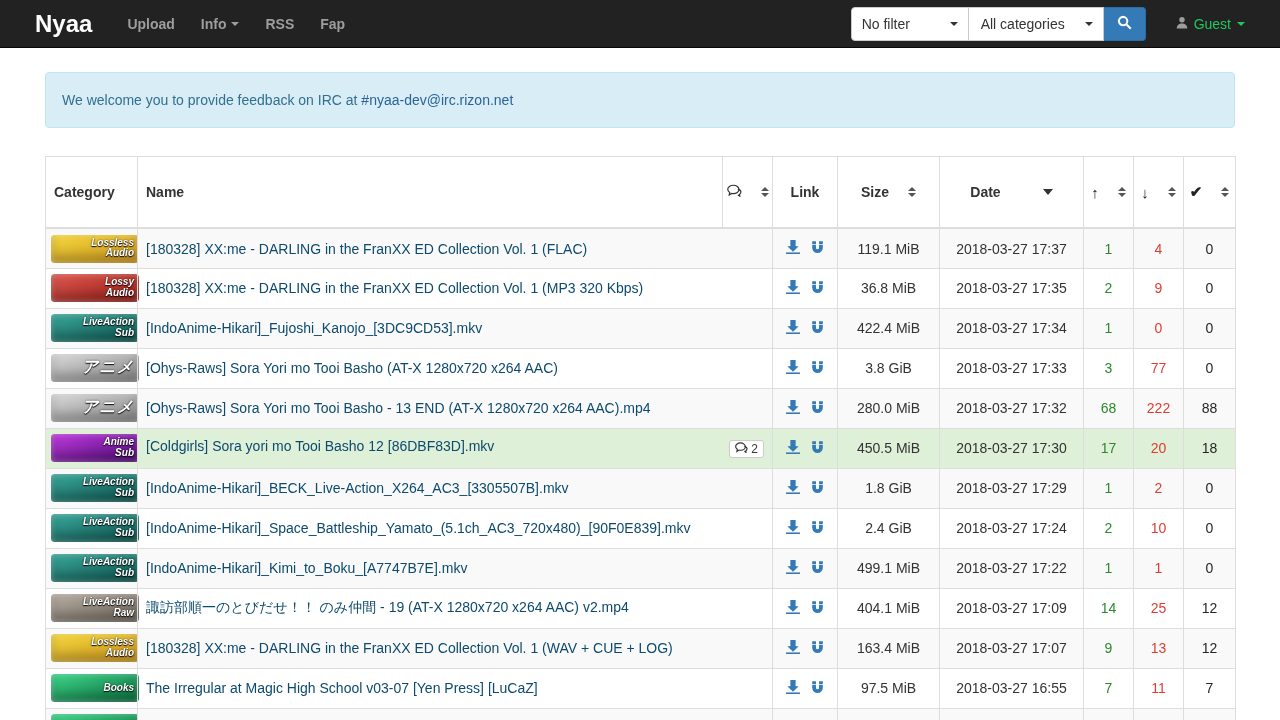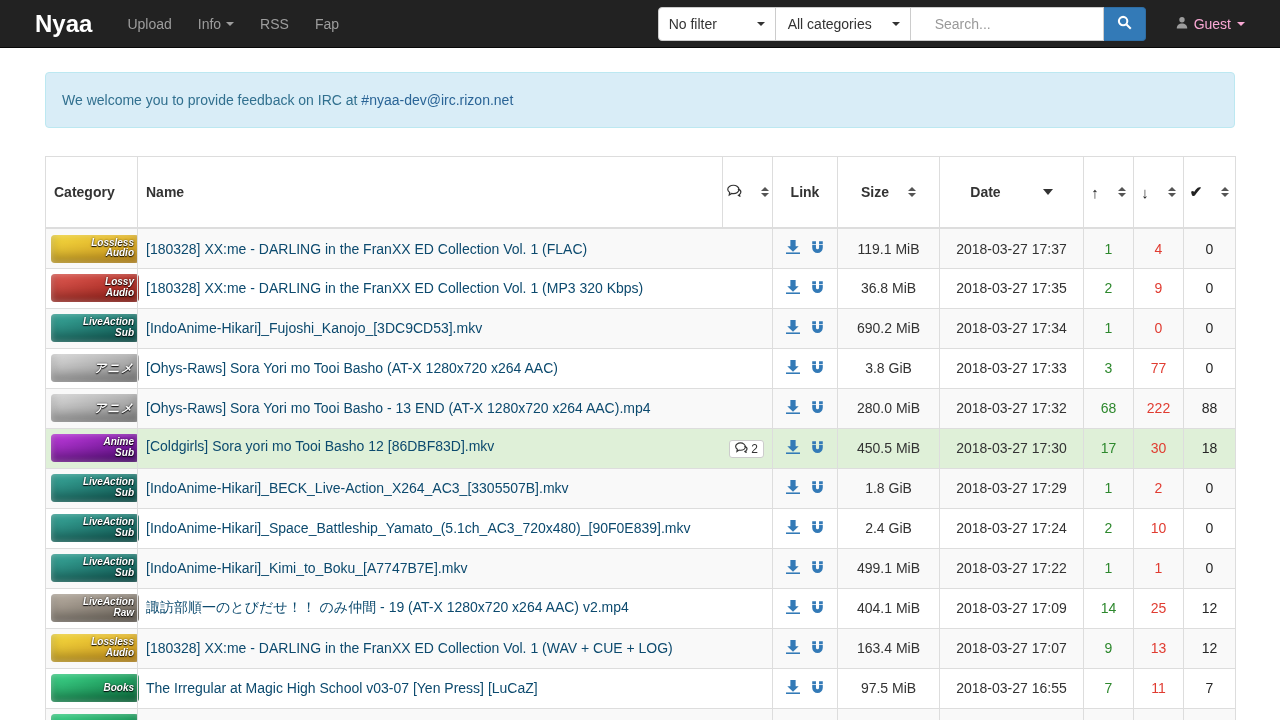--- a/index.html
+++ b/index.html
@@ -15,7 +15,7 @@
     display:flex; align-items:center; padding:0 35px;
   }
   .brand { color:#fff; font-size:24px; font-weight:bold; text-decoration:none; margin-right:22px; cursor:pointer; }
-  .nav-links { display:flex; align-items:center; height:100%; }
+  .nav-links { display:flex; align-items:center; height:100%;font-weight:bold; }
   .nav-link { color:#9d9d9d; text-decoration:none; padding:0 13px; height:100%; display:flex; align-items:center; gap:5px; cursor:pointer; }
   .caret { display:inline-block; width:0; height:0; border-left:4px solid transparent; border-right:4px solid transparent; border-top:4px solid currentColor; }
   .nav-right { margin-left:auto; display:flex; align-items:center; }

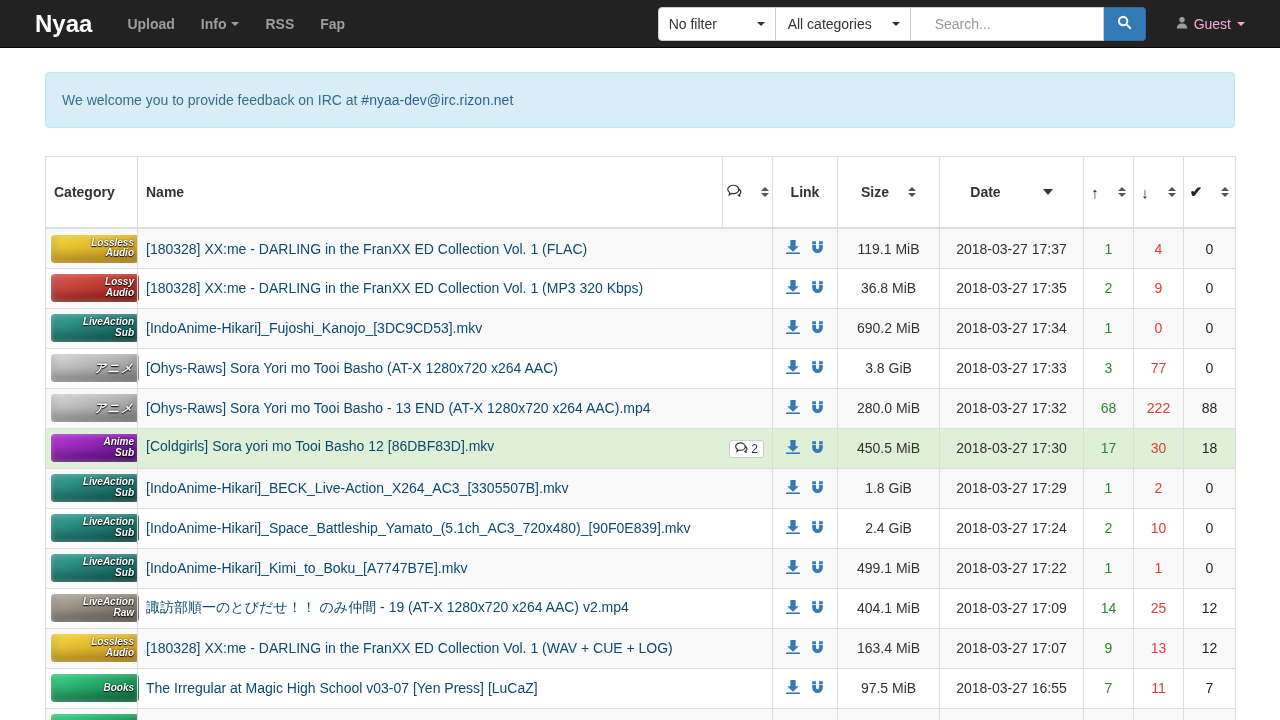--- a/index.html
+++ b/index.html
@@ -115,9 +115,6 @@
       <div class="ctrl ctrl-cat">
         <span>All categories</span>
         <span class="caret"></span>
-      </div>
-      <div class="search-input-wrap">
-        <input type="text" placeholder="Search..." style="">
       </div>
       <button class="search-btn">
         <span>

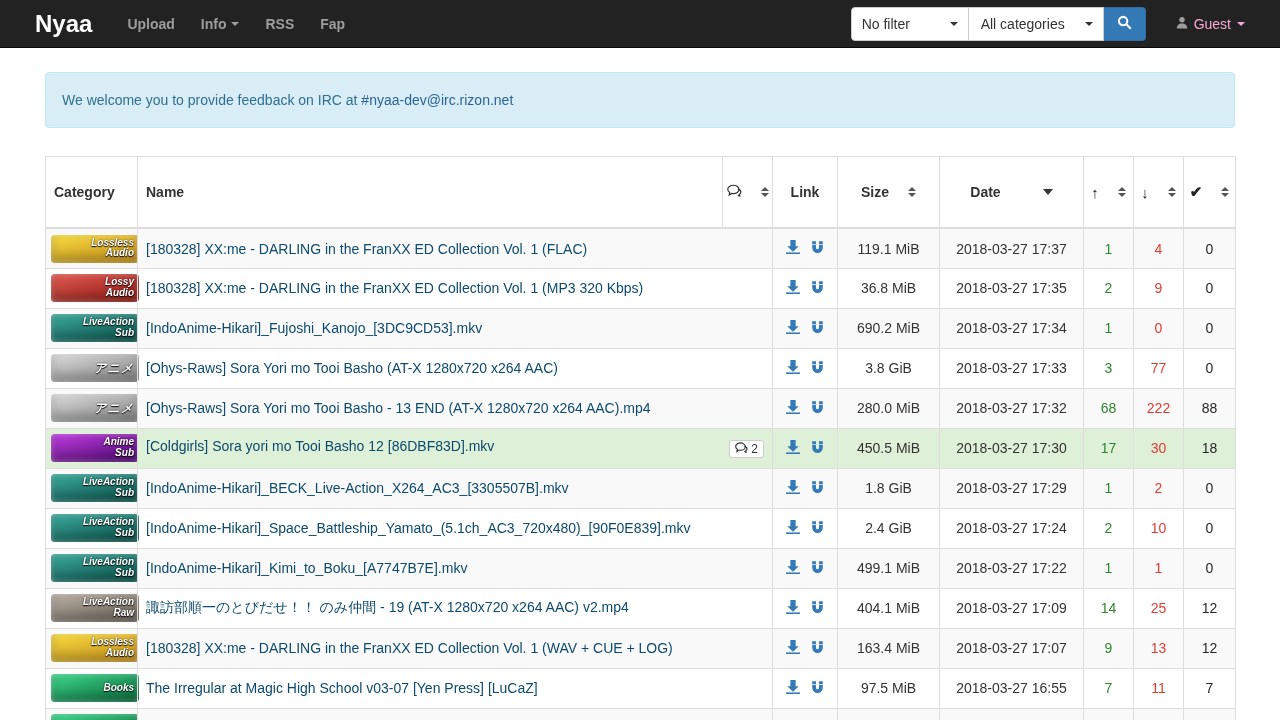--- a/index.html
+++ b/index.html
@@ -39,7 +39,7 @@
     width:42px; background:#337ab7; border:1px solid #2e6da4; border-left:none;
     border-radius:0 4px 4px 0; display:flex; align-items:center; justify-content:center; cursor:pointer;
   }
-  .user-menu { color:#f9a8d4; margin-left:30px; display:flex; align-items:center; gap:6px; cursor:pointer; }
+  .user-menu { color:#22c55e; margin-left:30px; display:flex; align-items:center; gap:6px; cursor:pointer; }
   
   .container { width:1190px; margin:0 auto; }
   

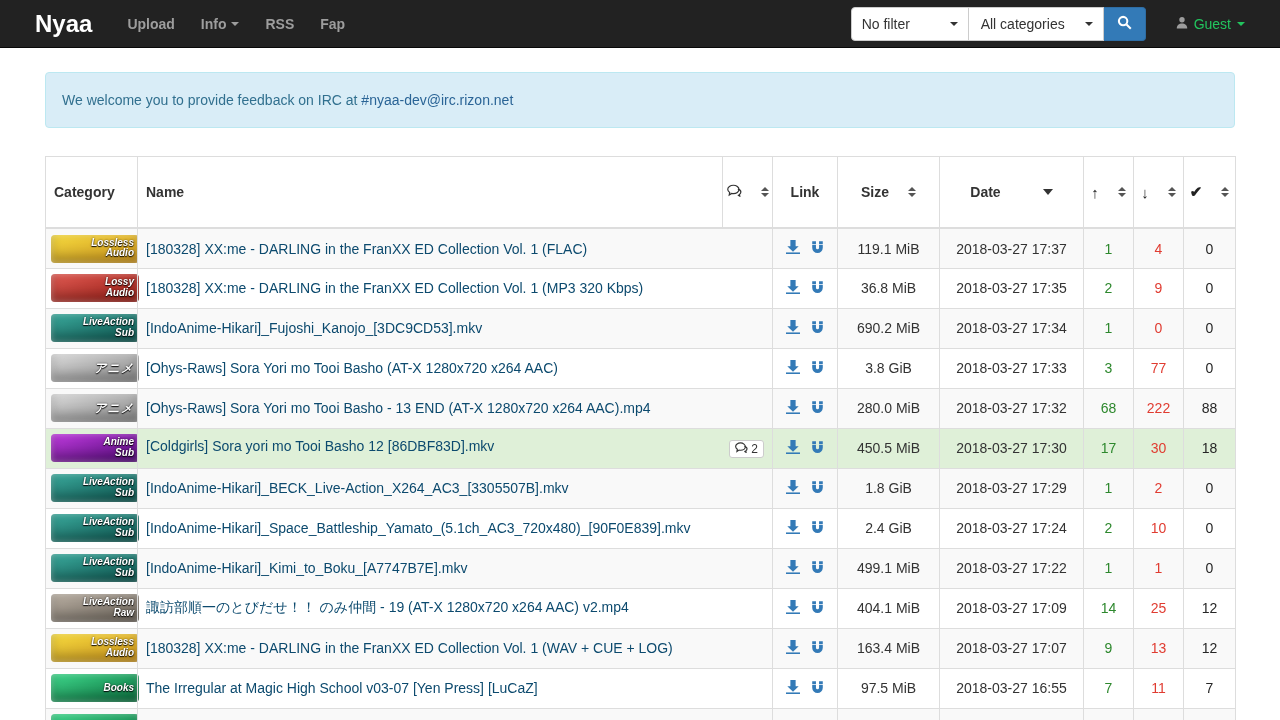--- a/index.html
+++ b/index.html
@@ -304,7 +304,7 @@
               </svg>
       </a>
     </td>
-    <td class="size-cell">690.2 MiB</td>
+    <td class="size-cell">422.4 MiB</td>
     <td class="date-cell">2018-03-27 17:34</td>
     <td class="seed">1</td>
     <td class="leech">0</td>

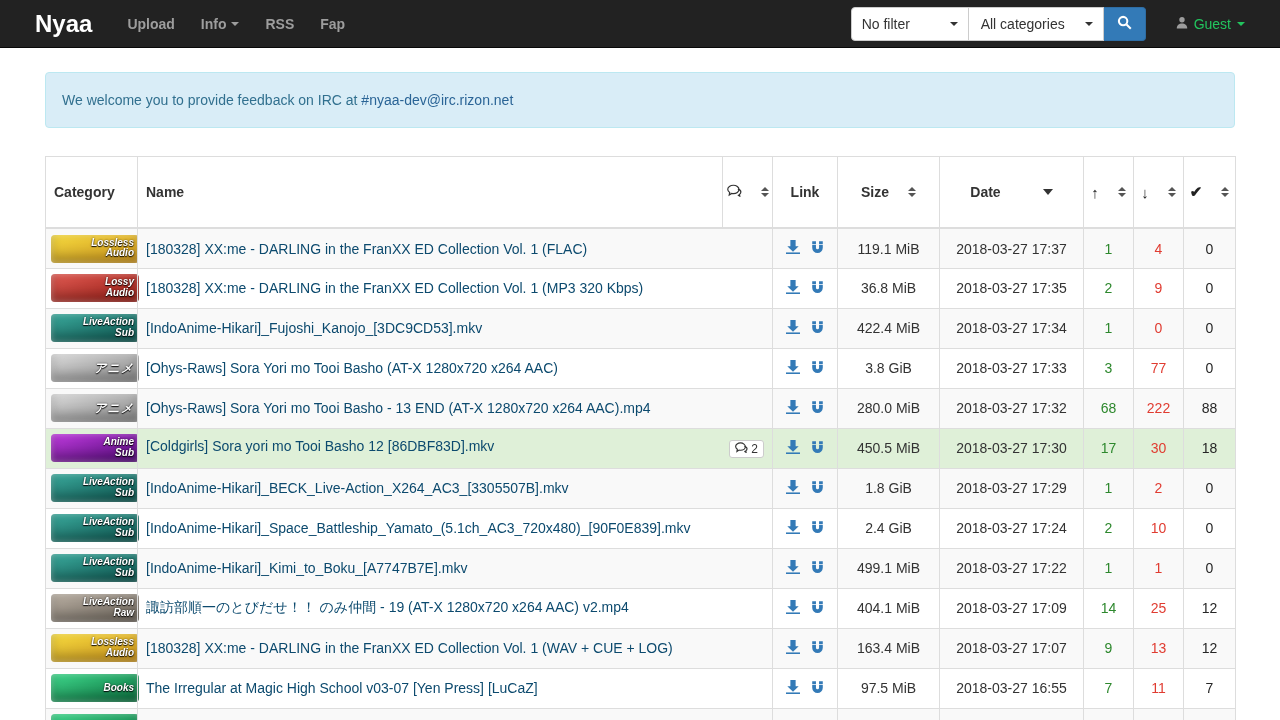--- a/index.html
+++ b/index.html
@@ -73,7 +73,7 @@
     text-shadow:0 1px 1px rgba(0,0,0,.9), 0 0 2px rgba(0,0,0,.7);
     box-shadow:inset 0 0 6px rgba(255,255,255,.35), inset 0 -8px 12px rgba(0,0,0,.25);
   }
-  .cat-icon.jp { font-size:12px; letter-spacing:1px; }
+  .cat-icon.jp { font-size:16px; letter-spacing:1px; }
   .name-cell { text-align:left; white-space:nowrap; overflow:hidden; text-overflow:ellipsis; }
   .name-link { color:#0c4a6e; text-decoration:none; cursor:pointer; }
   .com-badge {

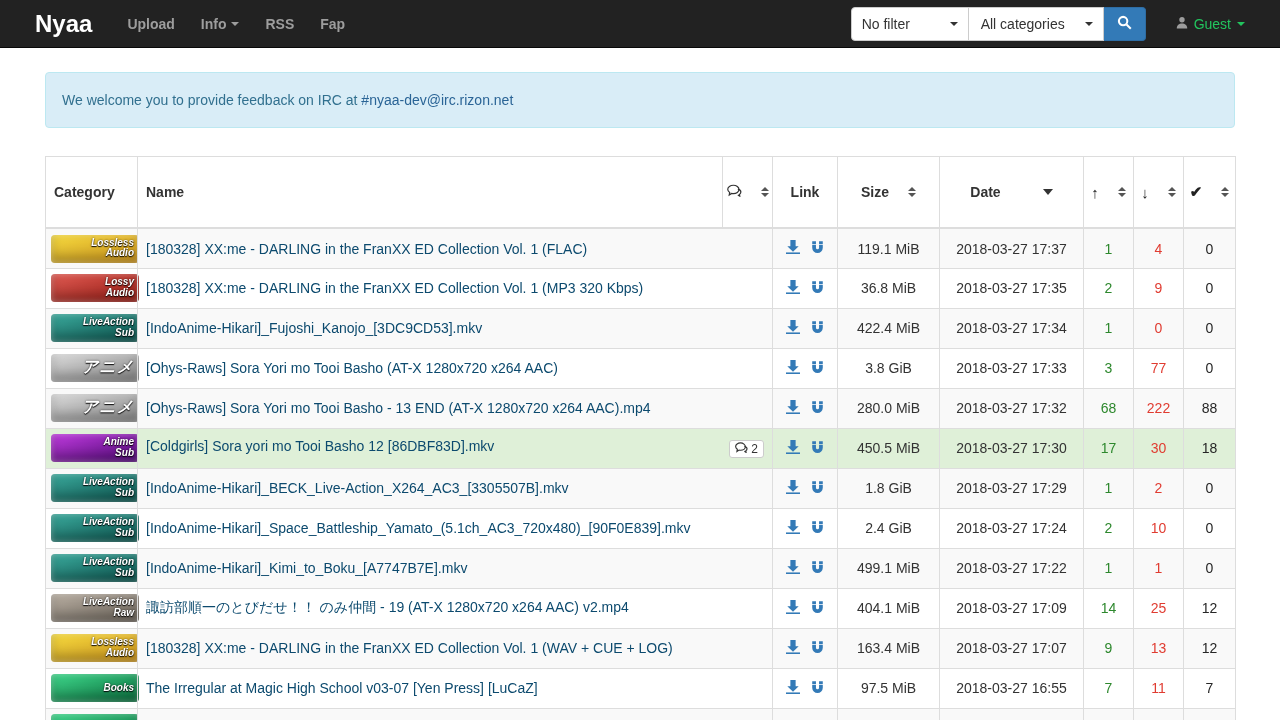--- a/index.html
+++ b/index.html
@@ -403,7 +403,7 @@
     <td class="size-cell">450.5 MiB</td>
     <td class="date-cell">2018-03-27 17:30</td>
     <td class="seed">17</td>
-    <td class="leech">30</td>
+    <td class="leech">20</td>
     <td class="comp">18</td>
   </tr>
         <tr class="striped">

